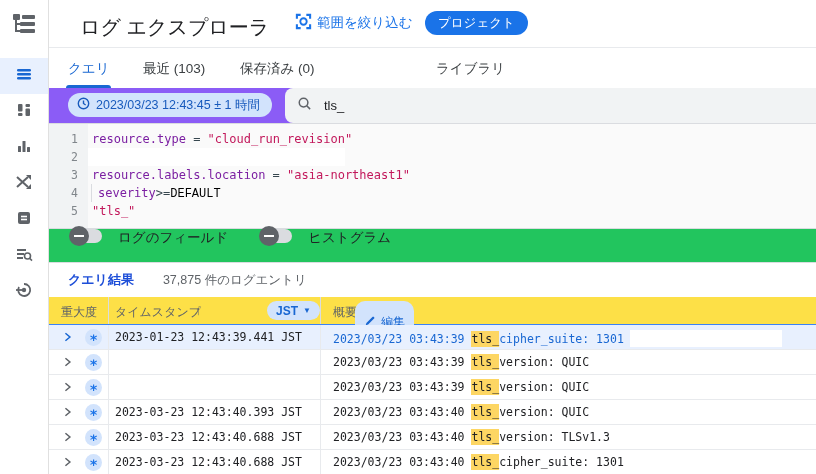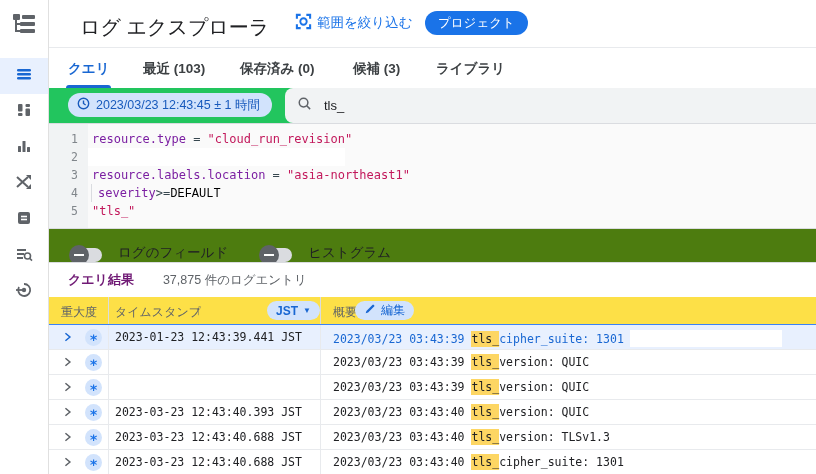--- a/index.html
+++ b/index.html
@@ -22,7 +22,7 @@
 
   
   .tabs{position:absolute;left:49px;top:48px;right:0;height:40px;border-bottom:1px solid #dadce0;background:#fff;}
-  .tab{position:absolute;top:0;height:40px;line-height:42px;font-size:13.5px;font-weight:700;color:#3c4043;cursor:pointer;}
+  .tab{position:absolute;top:0;height:40px;line-height:42px;font-size:13.5px;font-weight:400;color:#3c4043;cursor:pointer;}
   .tab.active{color:#1967d2;}
   .tab.active::after{content:"";position:absolute;left:-2px;right:-2px;bottom:0;height:3px;background:#1967d2;border-radius:3px 3px 0 0;}
   .tab1{left:19px}.tab2{left:94px}.tab3{left:191px}.tab4{left:304px}.tab5{left:387px}

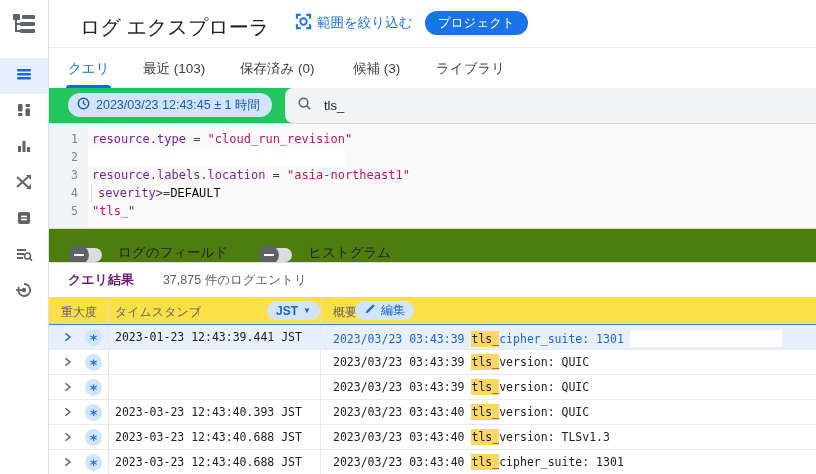--- a/index.html
+++ b/index.html
@@ -218,7 +218,6 @@
     <div class="tab tab1 active">クエリ</div>
     <div class="tab tab2">最近 (103)</div>
     <div class="tab tab3">保存済み (0)</div>
-    <div class="tab tab4">候補 (3)</div>
     <div class="tab tab5">ライブラリ</div>
   </div>
 

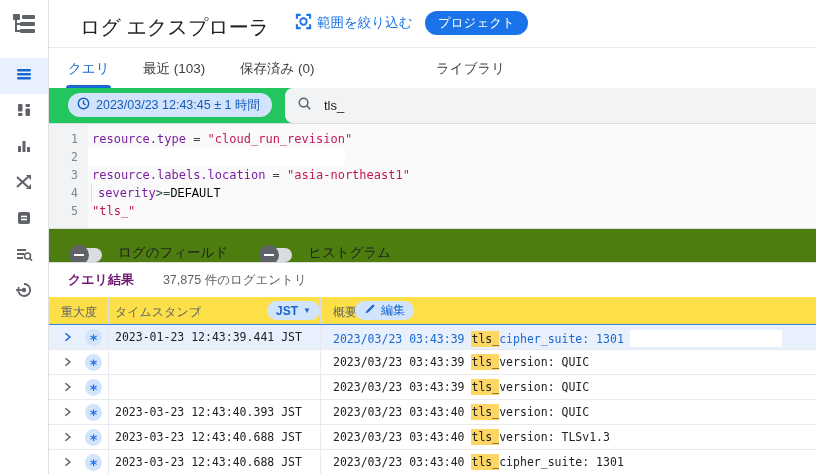--- a/index.html
+++ b/index.html
@@ -28,7 +28,7 @@
   .tab1{left:19px}.tab2{left:94px}.tab3{left:191px}.tab4{left:304px}.tab5{left:387px}
 
   
-  .querybar{position:absolute;left:49px;top:88px;right:0;height:35px;border-bottom:1px solid #dadce0;background:#22c55e;}
+  .querybar{position:absolute;left:49px;top:88px;right:0;height:35px;border-bottom:1px solid #dadce0;background:#8b5cf6;}
   .time-chip{position:absolute;left:19px;top:5px;height:24px;display:flex;align-items:center;gap:6px;
              background:#d2e3fc;border-radius:13px;padding:0 12px 0 9px;color:#185abc;font-size:12.5px;cursor:pointer;}
   .search{position:absolute;left:236px;top:0;right:0;height:35px;background:#f1f3f4;border-radius:8px 0 0 8px;

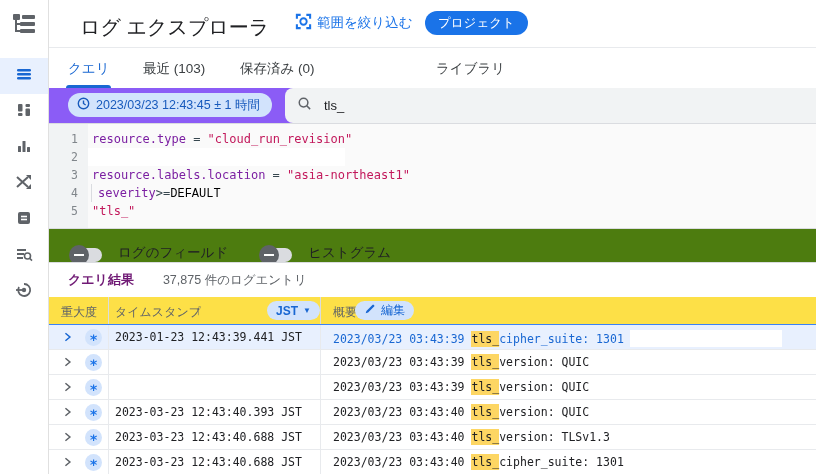--- a/index.html
+++ b/index.html
@@ -49,7 +49,7 @@
   .tok-field{color:#7b1fa2;} .tok-string{color:#c2185b;} .tok-op{color:#37474f;} .tok-keyword{color:#000000;font-family:Liberation Mono, monospace;}
 
   
-  .togglebar{position:absolute;left:49px;top:229px;right:0;height:33px;display:flex;align-items:flex-end;background:#4d7c0f;padding-left:23px;box-sizing:border-box;}
+  .togglebar{position:absolute;left:49px;top:229px;right:0;height:33px;display:flex;align-items:flex-start;background:#22c55e;padding-left:23px;box-sizing:border-box;}
   .toggle{position:relative;width:30px;height:14px;background:#dadce0;border-radius:7px;margin-right:16px;cursor:pointer;flex:0 0 auto;}
   .knob{position:absolute;left:-3px;top:-3px;width:20px;height:20px;border-radius:50%;background:#5f6368;}
   .knob::after{content:"";position:absolute;left:5px;top:9px;width:10px;height:2px;background:#fff;}

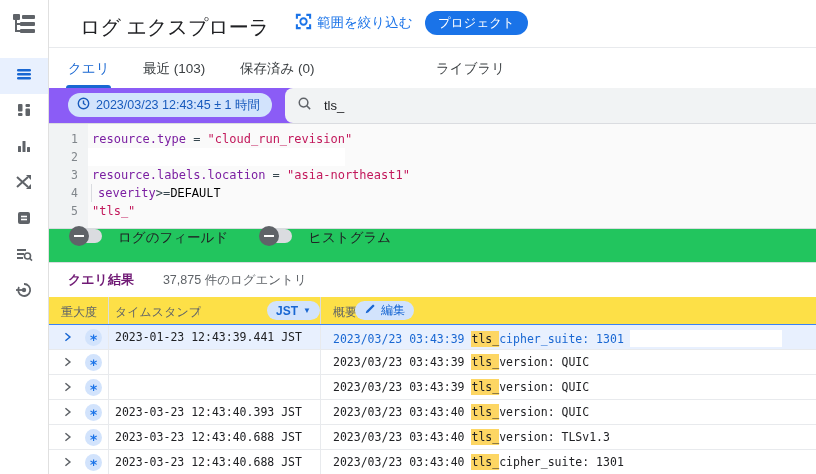--- a/index.html
+++ b/index.html
@@ -58,7 +58,7 @@
   
   .resultsbar{position:absolute;left:49px;top:262px;right:0;height:34px;border-top:1px solid #dadce0;border-bottom:1px solid #dadce0;
               display:flex;align-items:center;background:#fff;}
-  .results-title{margin-left:19px;font-size:13px;font-weight:700;color:#701a75;}
+  .results-title{margin-left:19px;font-size:13px;font-weight:700;color:#1d4ed8;}
   .results-count{margin-left:29px;font-size:12.5px;color:#5f6368;}
 
   

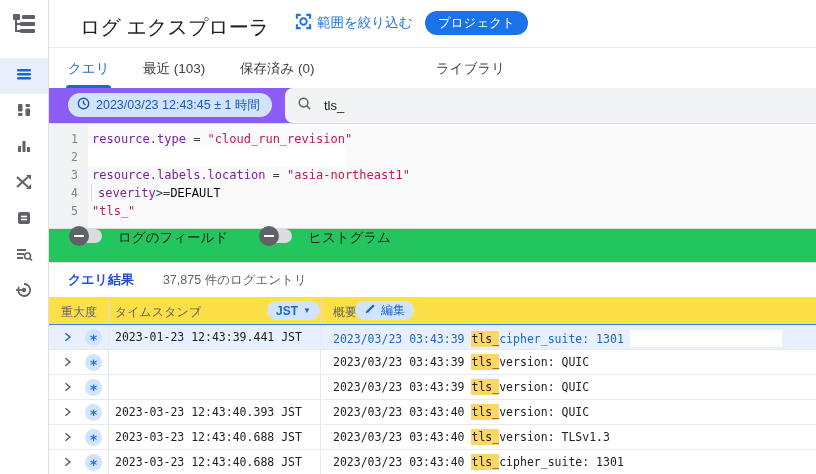--- a/index.html
+++ b/index.html
@@ -72,7 +72,7 @@
   .jst-chip .arr{font-size:8px;}
   .th-summary{left:284px}
   .edit-chip{position:absolute;left:306px;top:4px;height:19px;display:flex;align-items:center;gap:5px;background:#d2e3fc;
-             border-radius:10px;padding:0 9px;color:#1967d2;font-size:12px;cursor:pointer;}
+             border-radius:10px;padding:12px 9px;color:#1967d2;font-size:12px;cursor:pointer;}
 
   
   .tbody{position:absolute;left:49px;top:325px;right:0;bottom:0;background:#fff;}

